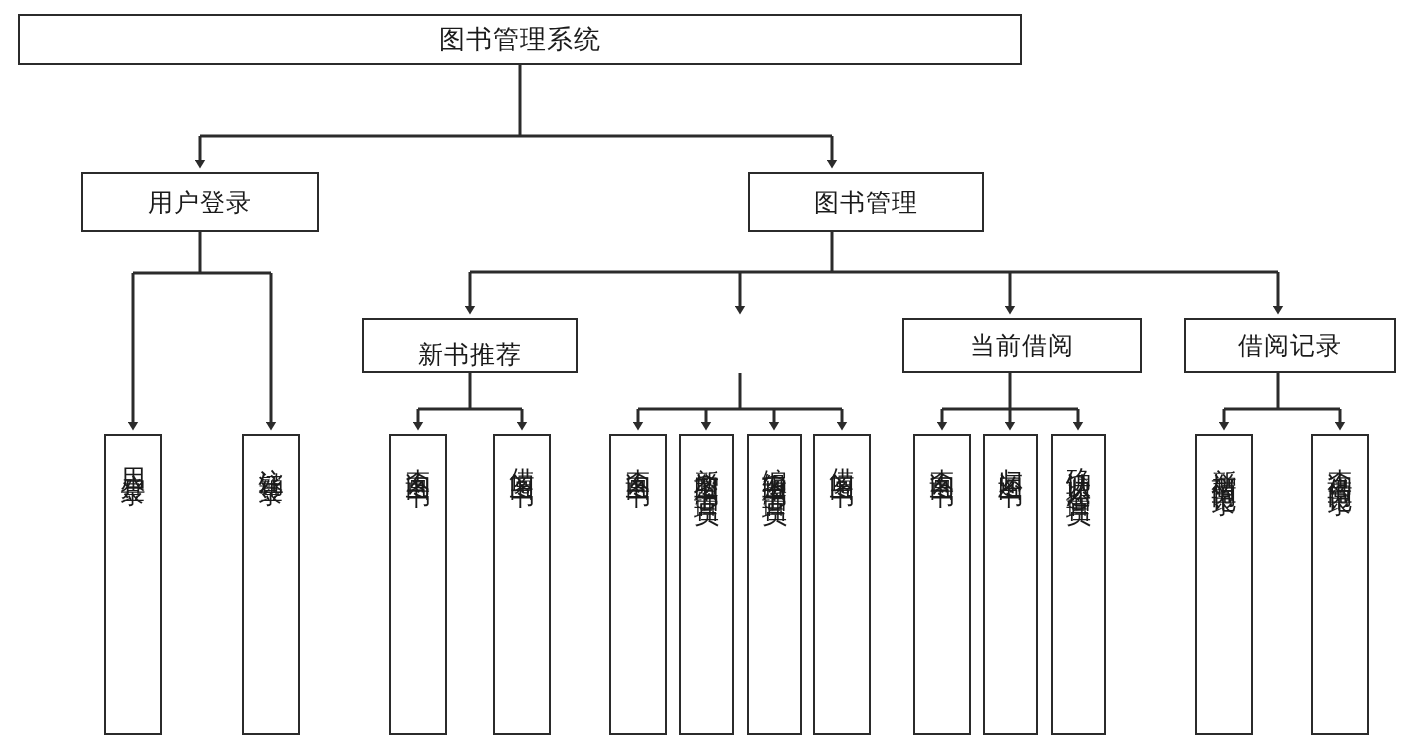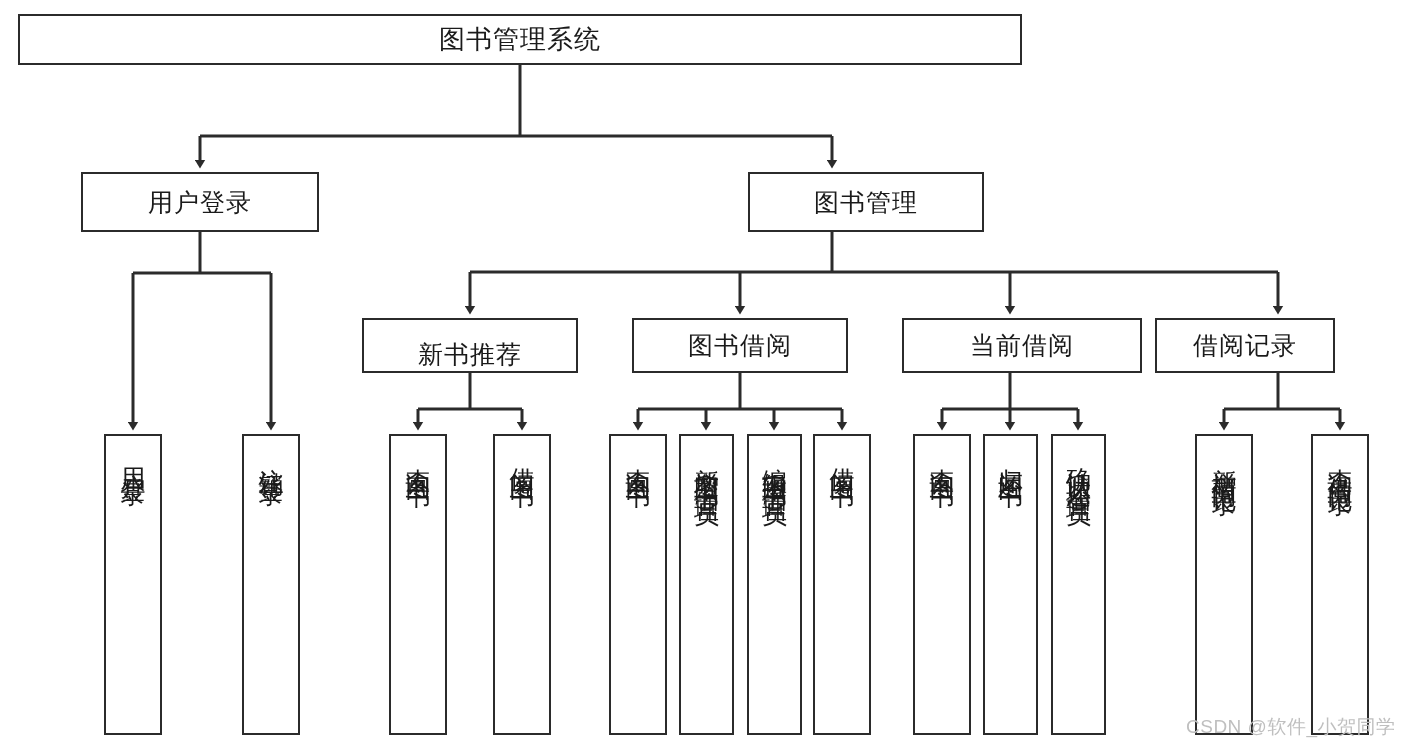--- a/index.html
+++ b/index.html
@@ -138,9 +138,6 @@
     <span>新书推荐</span>
   </div>
 
-  <div class="node horiz" style="left:632px; top:318px; width:216px; height:55px;">
-    <span>图书借阅</span>
-  </div>
 
   <div class="node horiz" style="left:902px; top:318px; width:240px; height:55px;">
     <span>当前借阅</span>

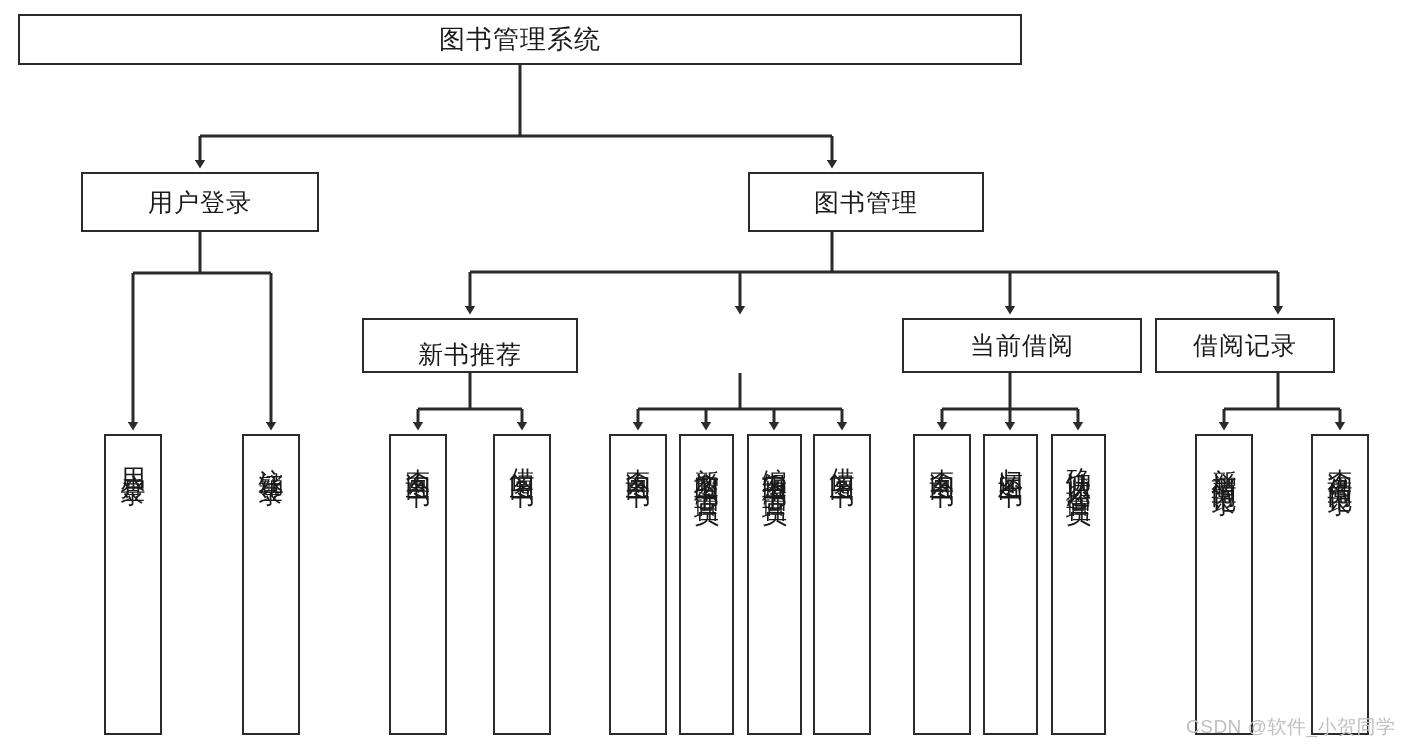--- a/index.html
+++ b/index.html
@@ -143,7 +143,7 @@
     <span>当前借阅</span>
   </div>
 
-  <div class="node horiz" style="left:1155px; top:318px; width:180px; height:55px;">
+  <div class="node horiz" style="left:1184px; top:318px; width:212px; height:55px;">
     <span>借阅记录</span>
   </div>
 

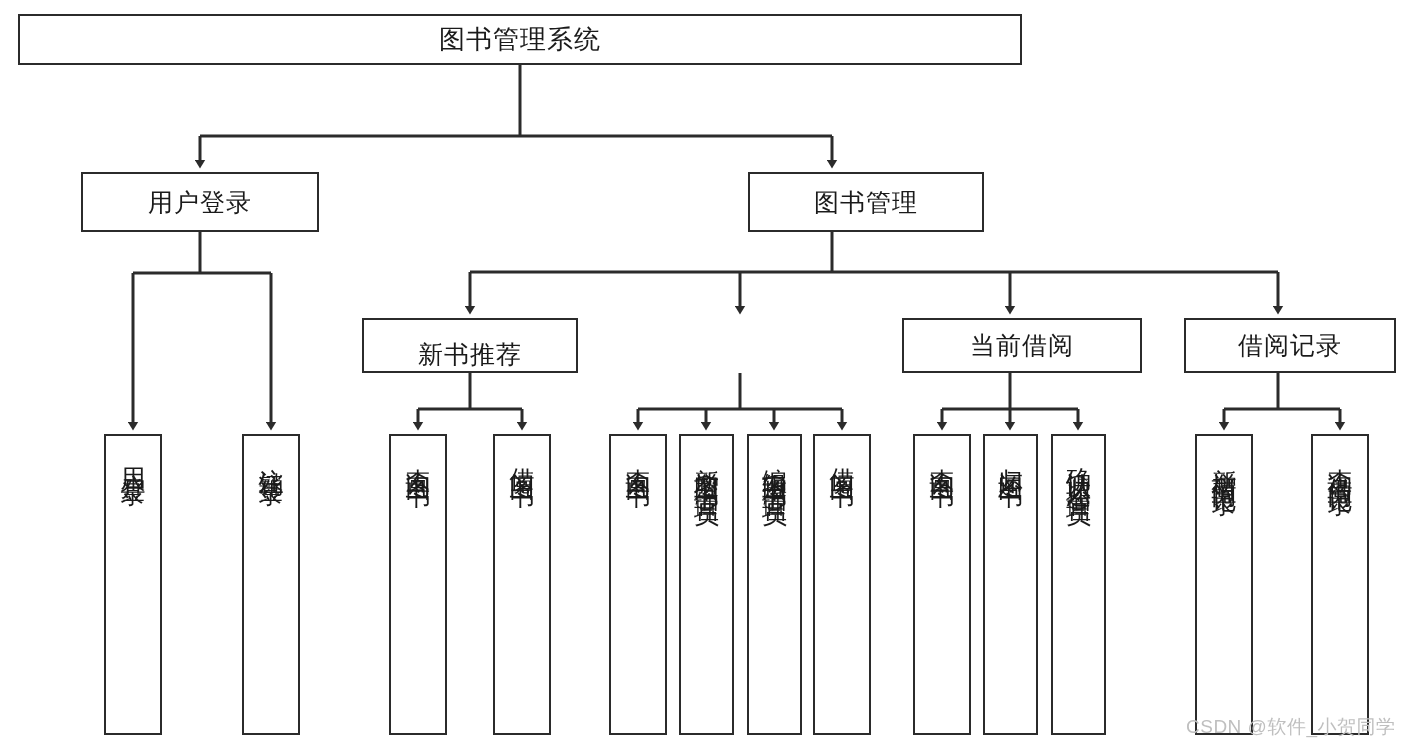--- a/index.html
+++ b/index.html
@@ -199,7 +199,6 @@
     <span class="vtext">查询借阅记录</span>
   </div>
 
-  <div class="watermark">CSDN @软件_小贺同学</div>
 
 </div>
 

